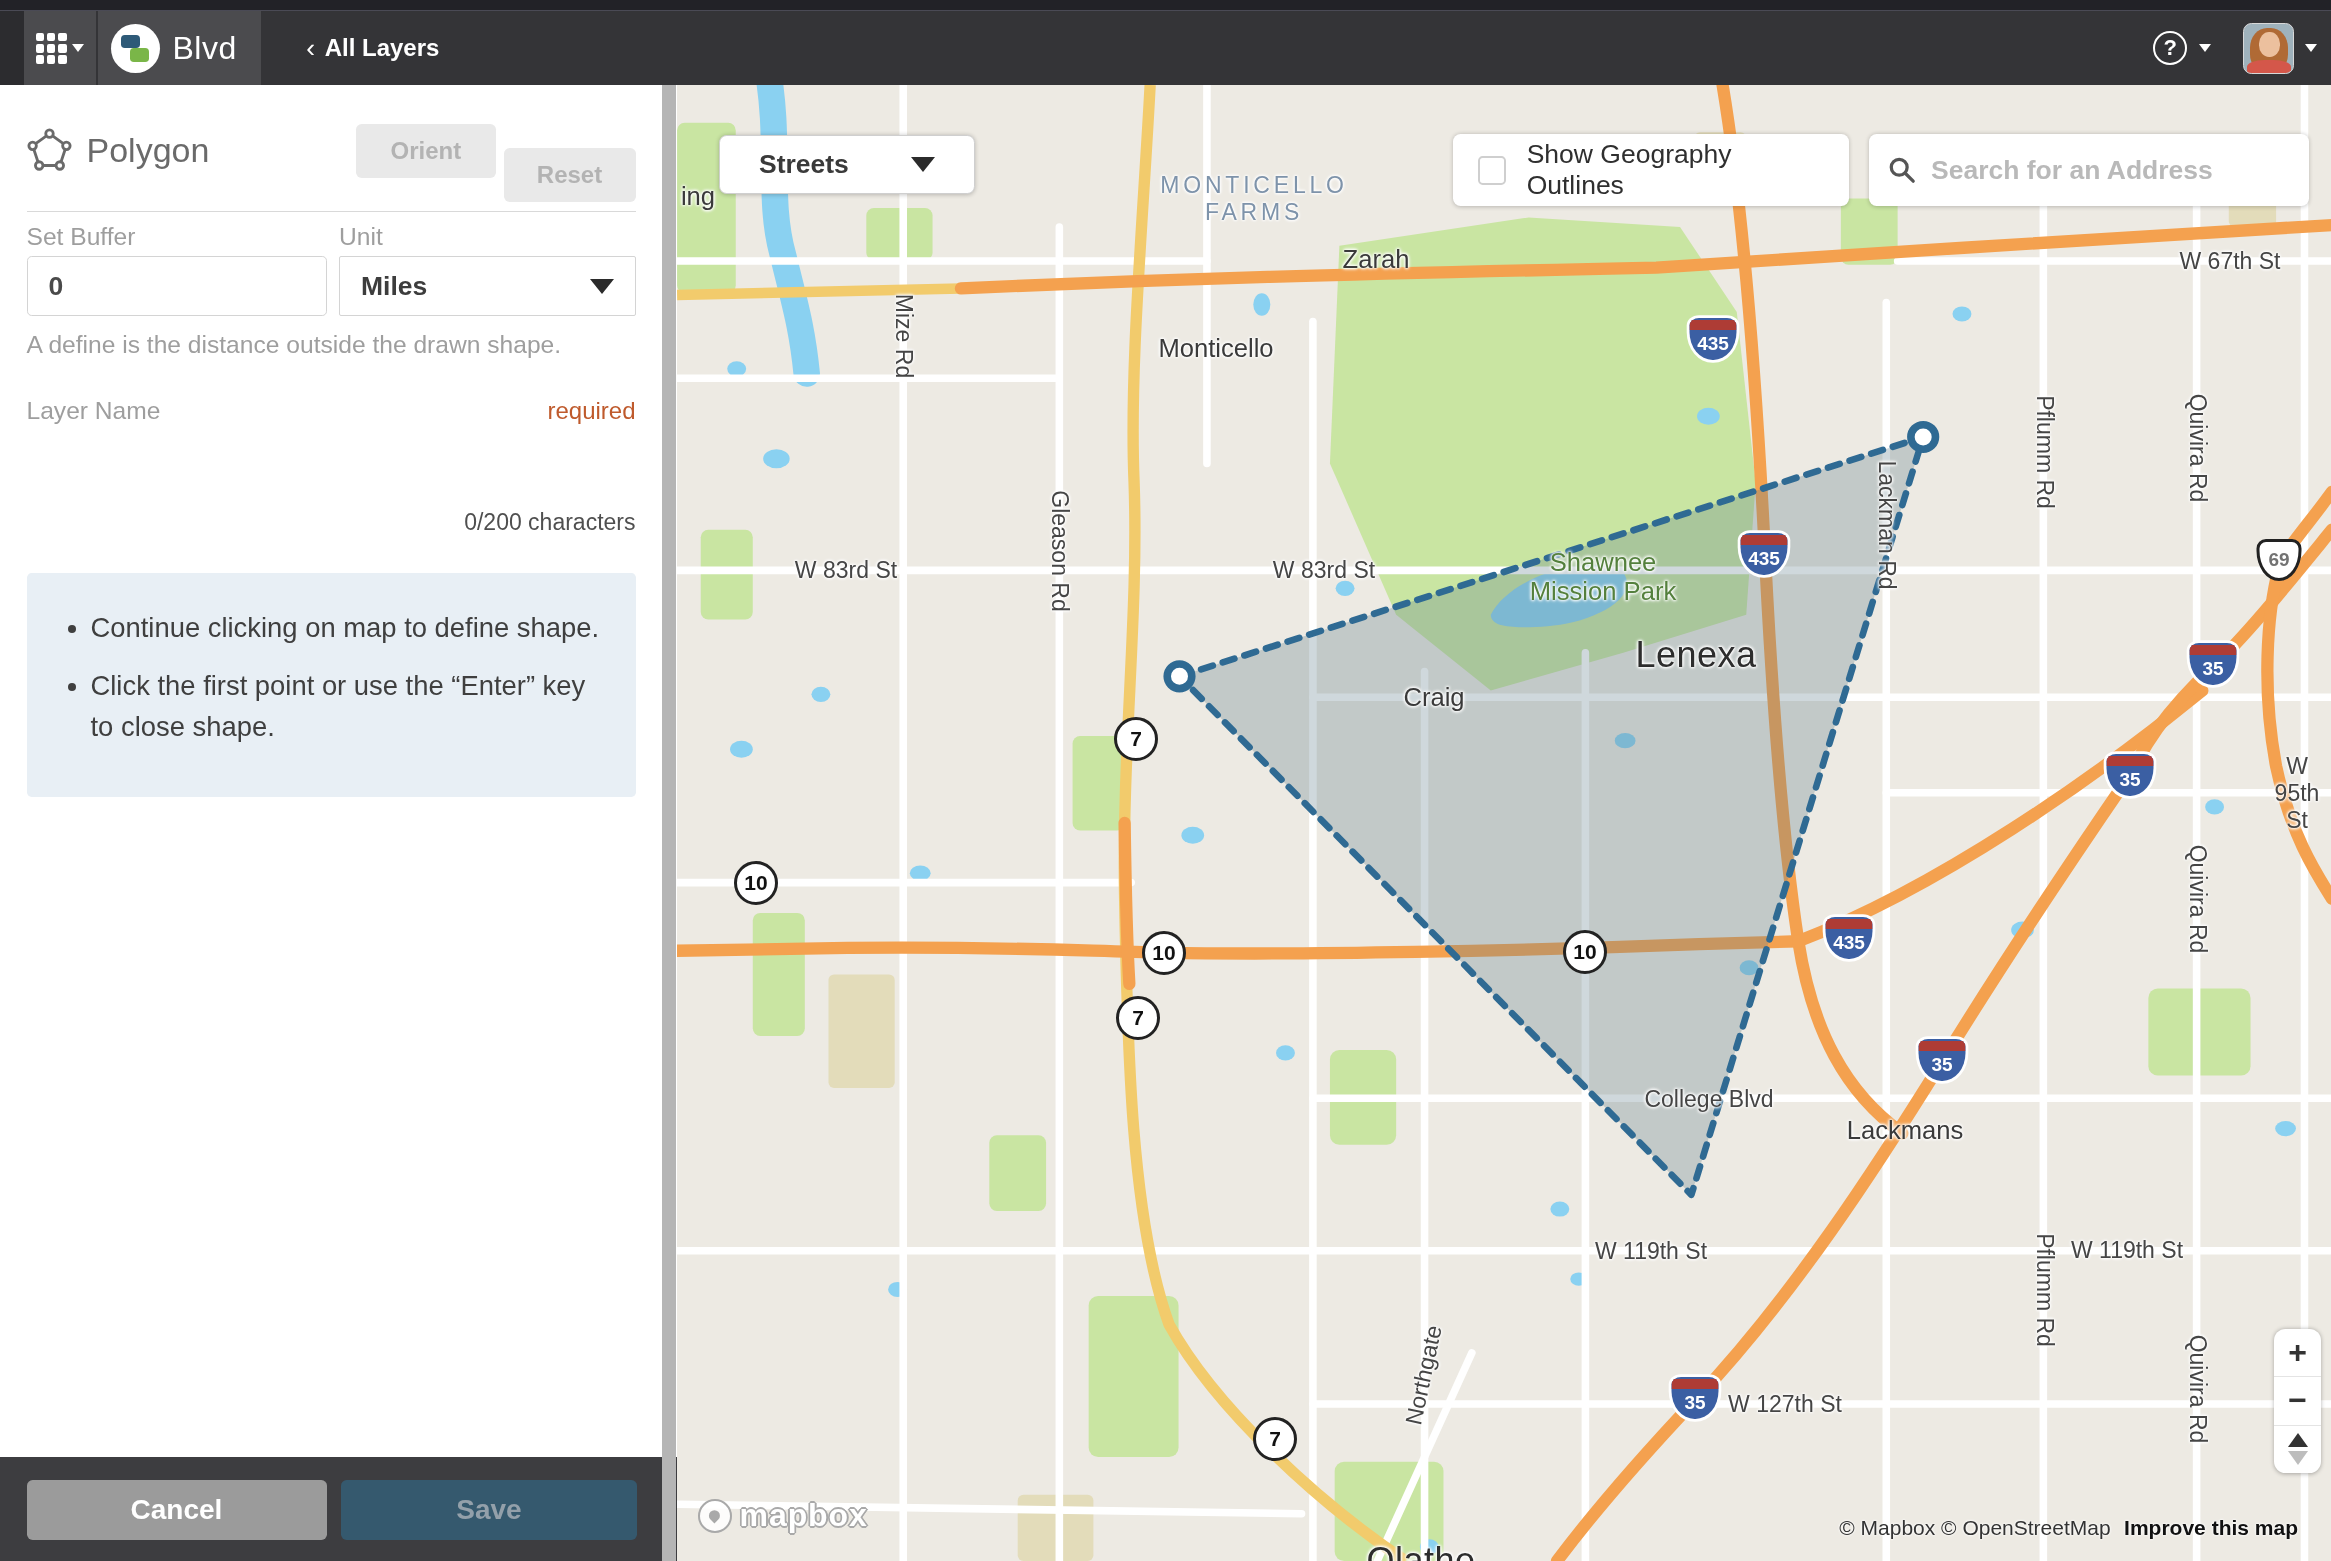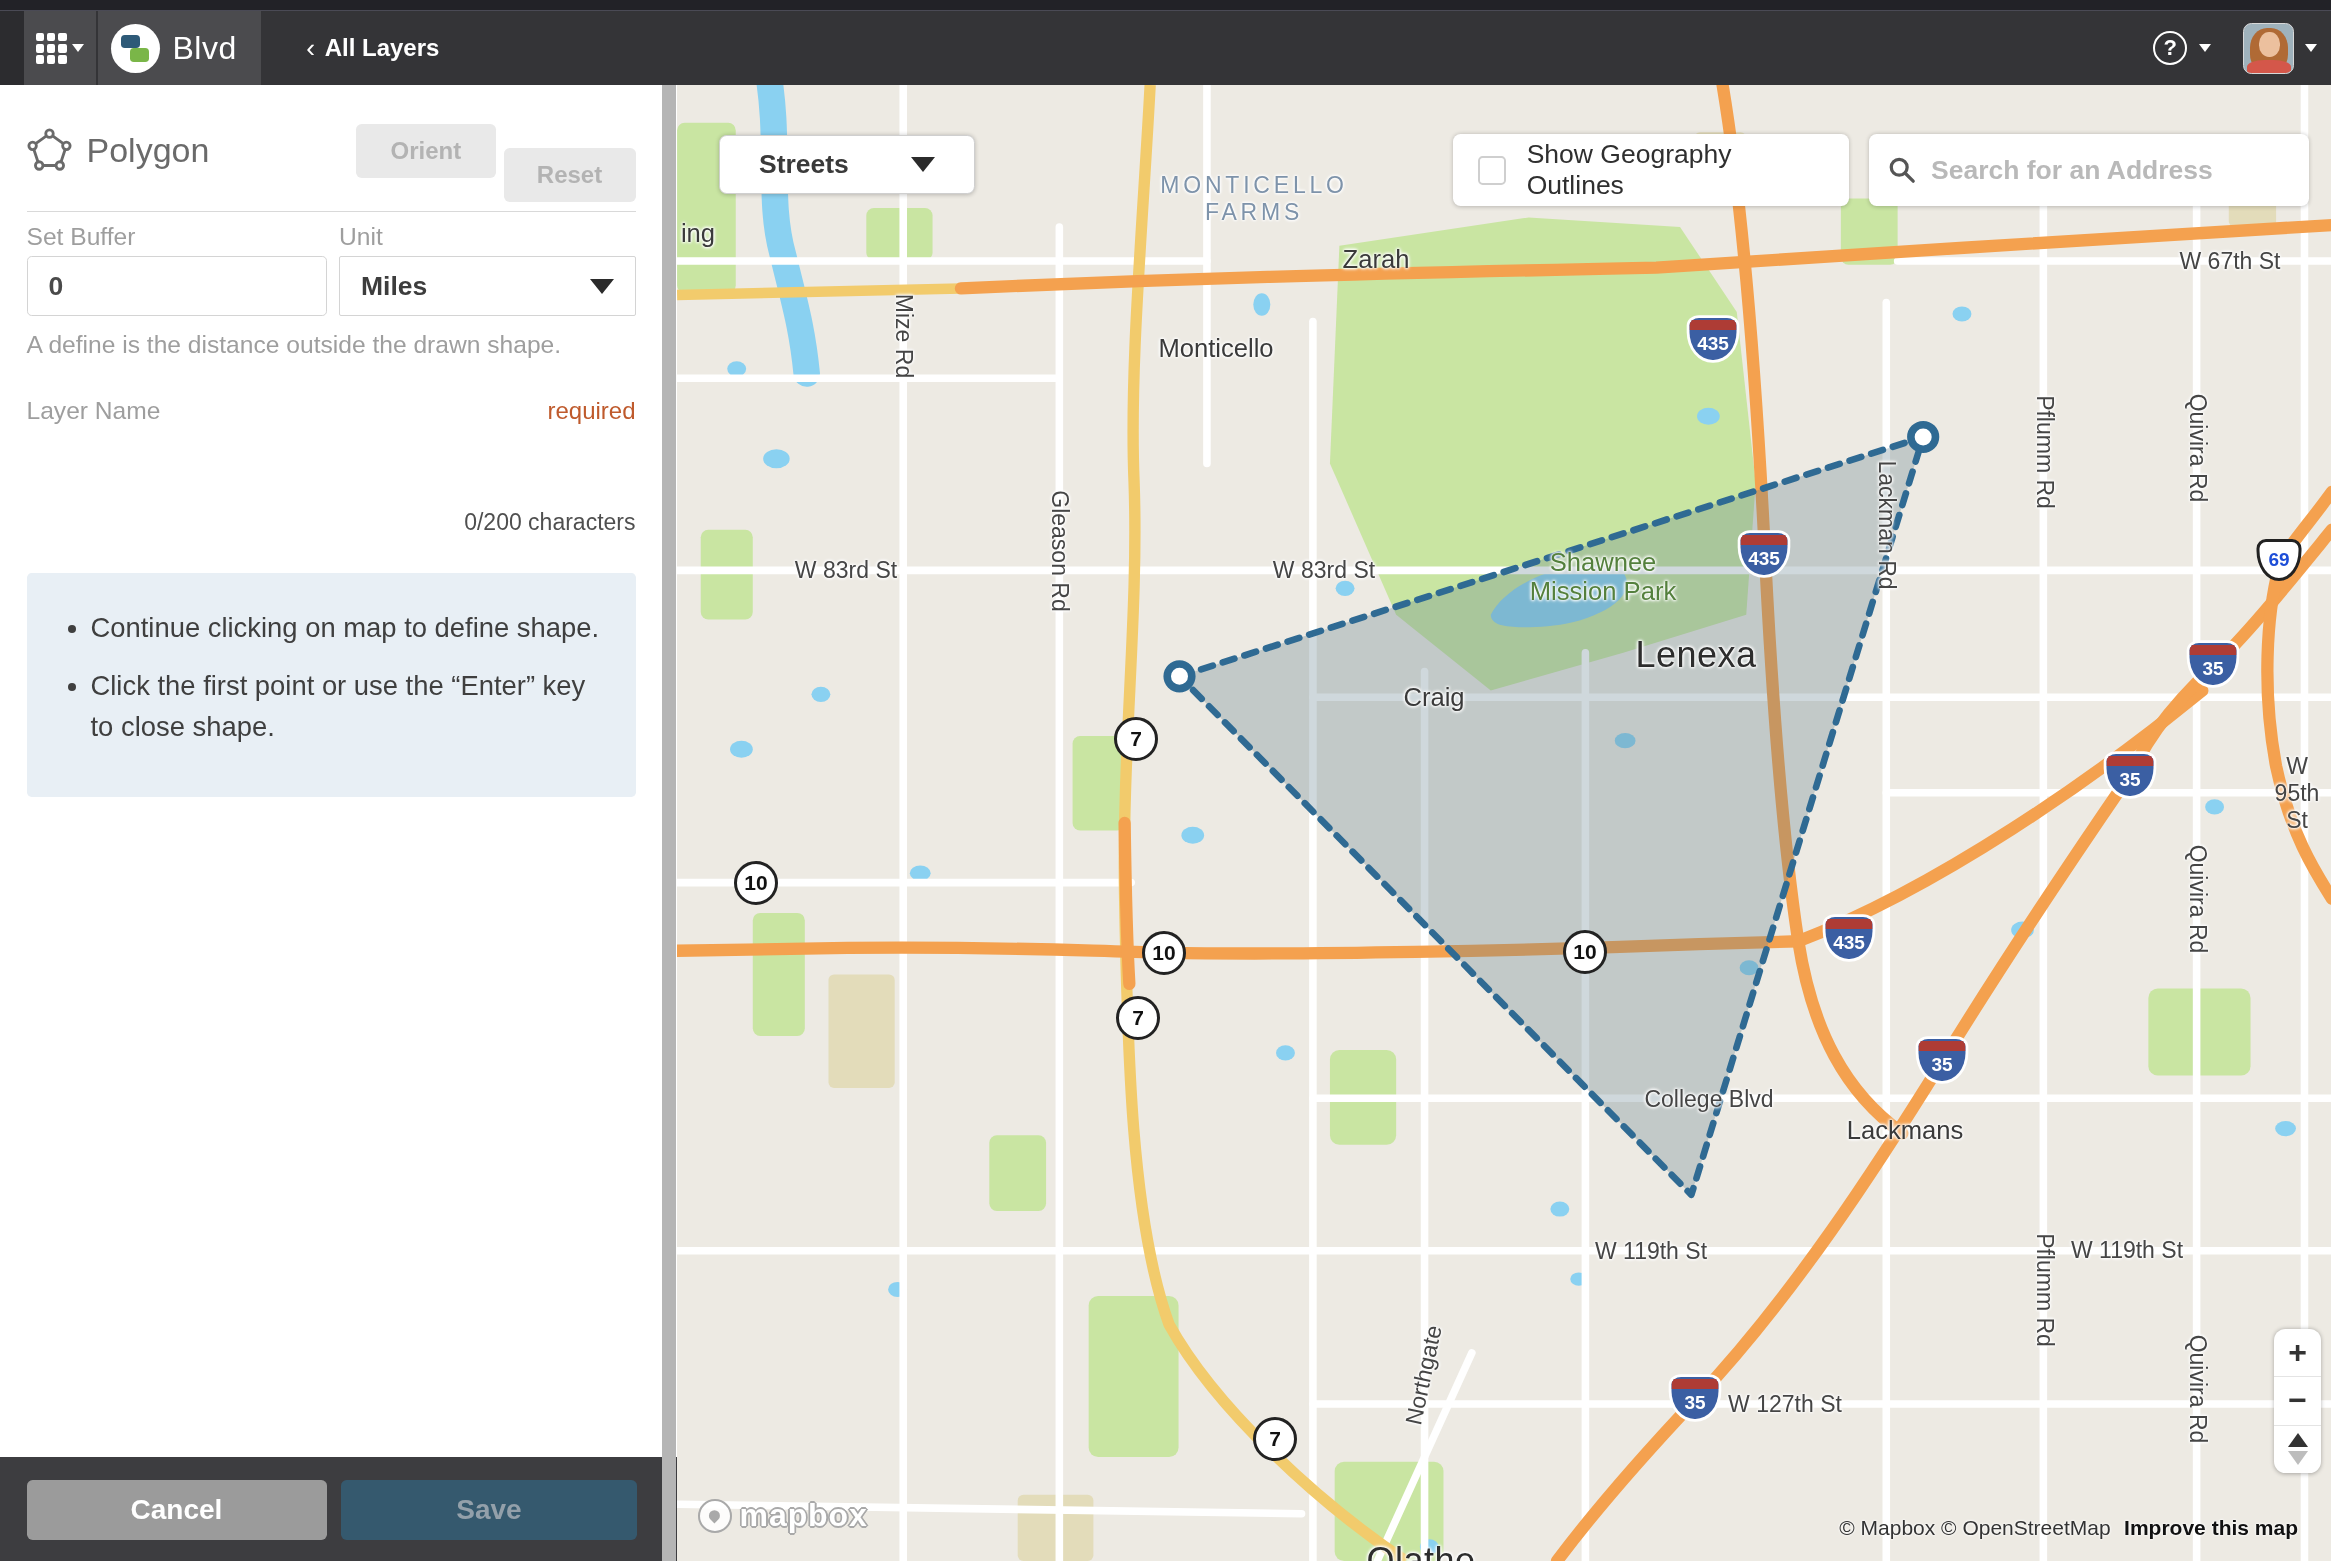--- a/index.html
+++ b/index.html
@@ -405,7 +405,7 @@
 FARMS</div>
         <div class="lbl town" style="left: 699px; top: 174px;">Zarah</div>
         <div class="lbl town" style="left: 539px; top: 263px;">Monticello</div>
-        <div class="lbl town" style="left: 21px; top: 111px; margin-top: 37px;">ing</div>
+        <div class="lbl town" style="left: 21px; top: 111px;">ing</div>
         <div class="lbl road" style="left: 226px; top: 251px; transform: translate(-50%, -50%) rotate(90deg);">Mize Rd</div>
         <div class="lbl road" style="left: 382px; top: 466px; transform: translate(-50%, -50%) rotate(90deg);">Gleason Rd</div>
         <div class="lbl road" style="left: 169px; top: 485px;">W 83rd St</div>

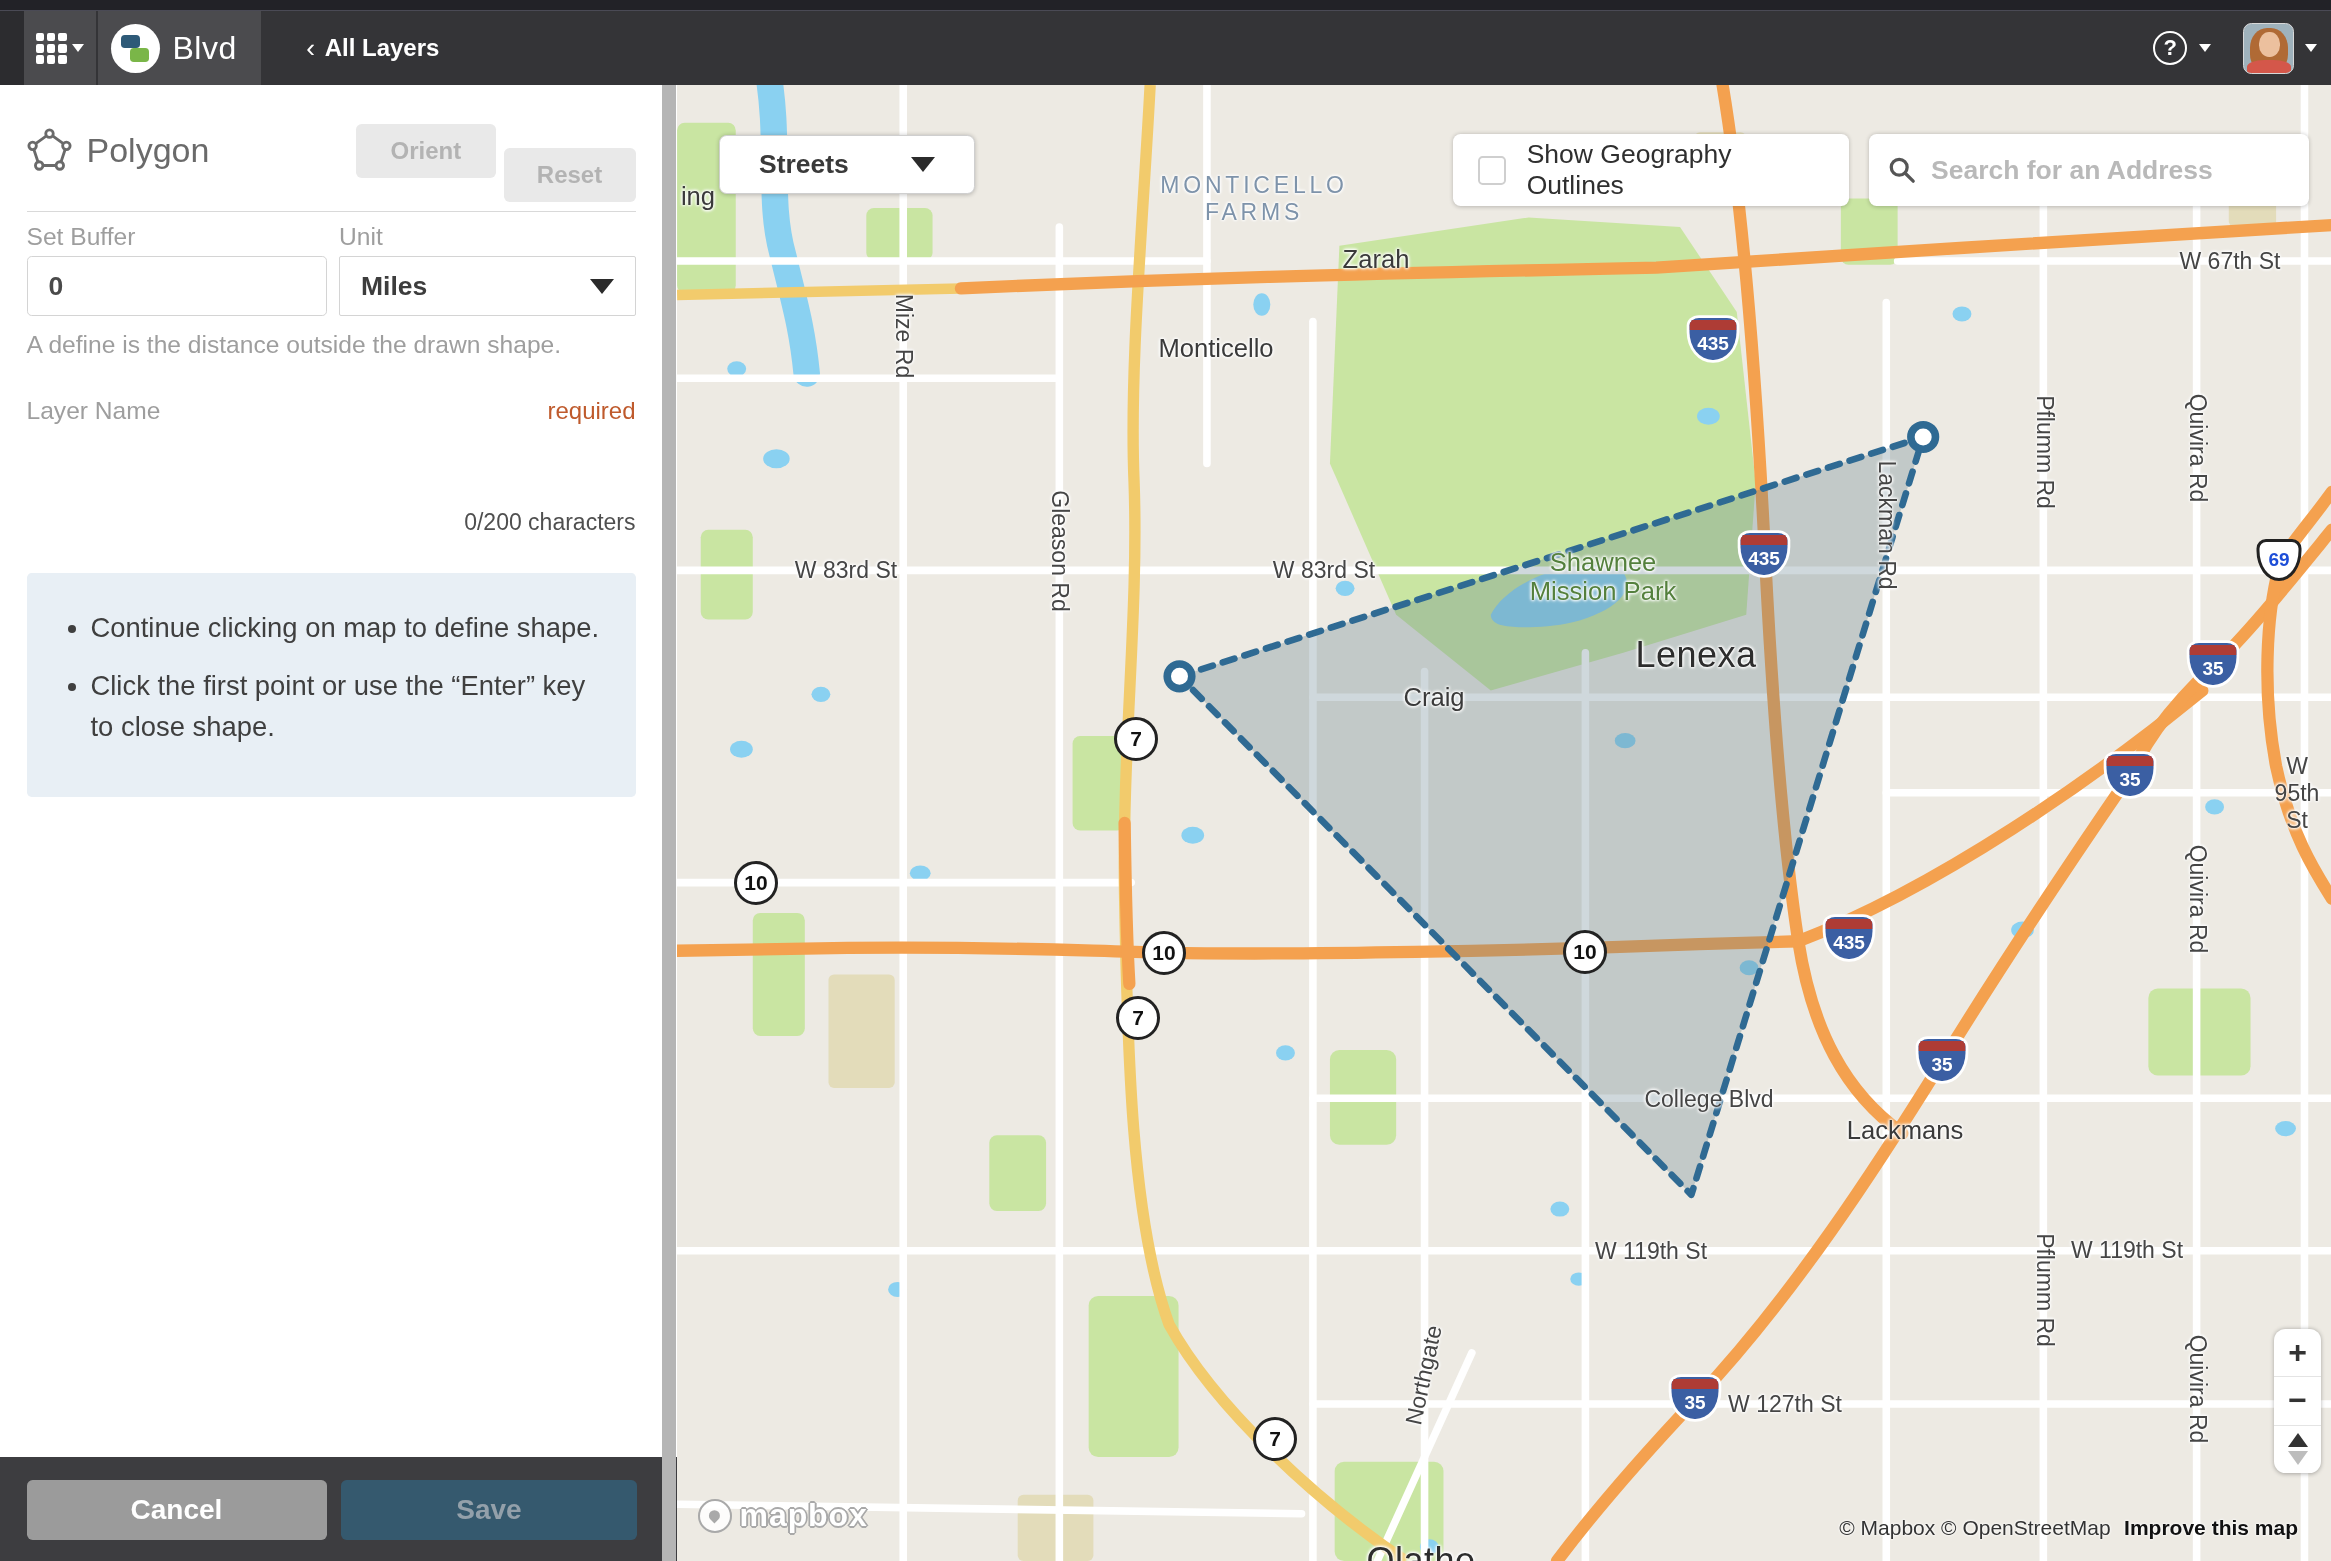--- a/index.html
+++ b/index.html
@@ -120,7 +120,7 @@
   .shield-c b { color:#111; font-size:21px; line-height:36px; }
   .shield-us { width:45px; height:42px; background:#fff; border:3.3px solid #222;
     border-radius:9.5px 9.5px 50% 50% / 9.5px 9.5px 72% 72%; }
-  .shield-us b { color:#1d4ed8; font-size:19px; line-height:34px; }
+  .shield-us b { color:#737373; font-size:19px; line-height:34px; }
 
   .map-panel { position:absolute; background:#fff; border-radius:7.6px;
     box-shadow:0 0.9px 4.7px rgba(0,0,0,.22); display:flex; align-items:center; z-index:12; }

